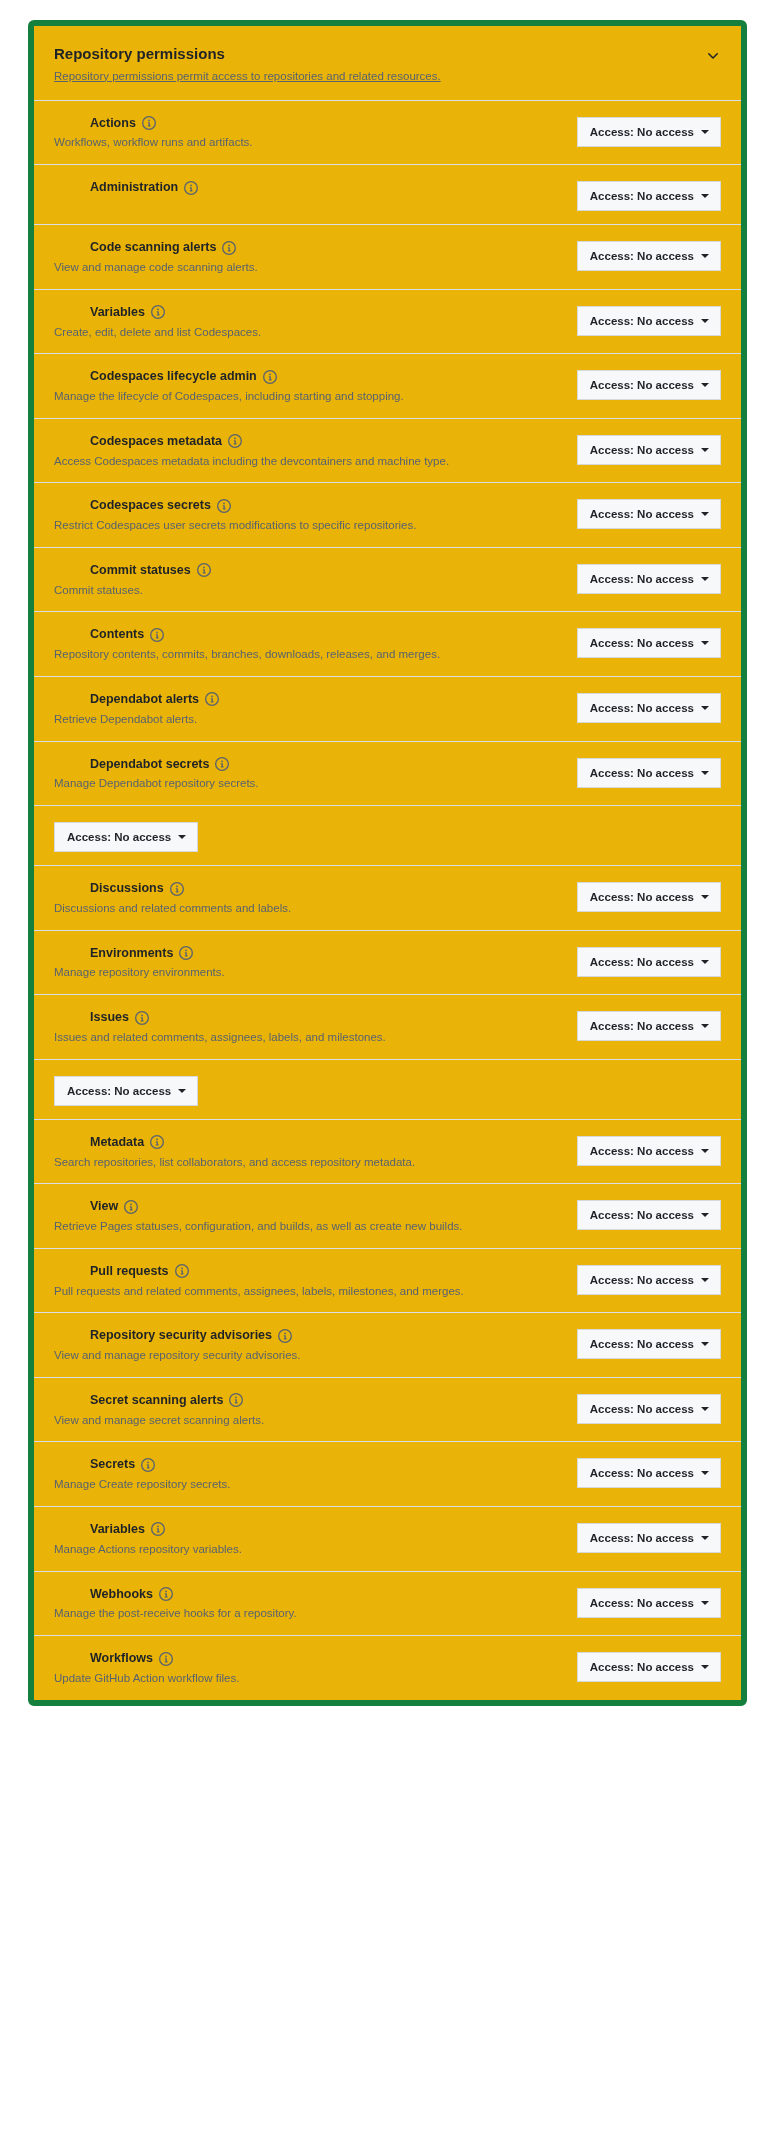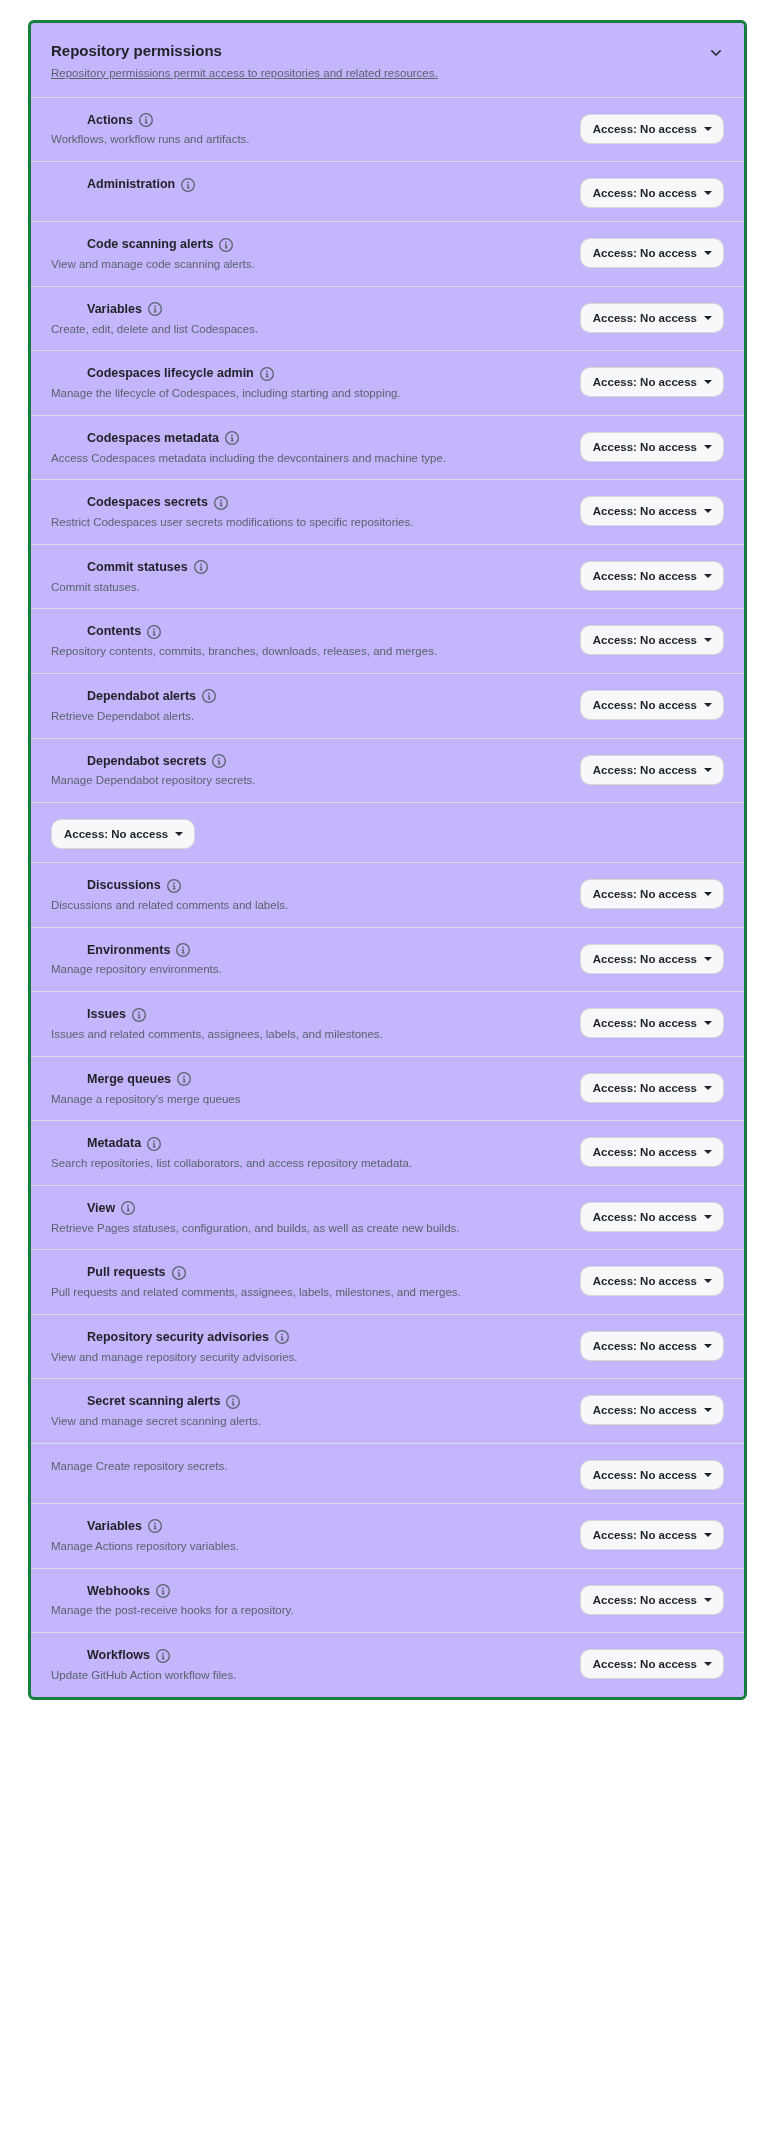--- a/index.html
+++ b/index.html
@@ -20,9 +20,9 @@
     padding: 20px 28px 24px 28px;
   }
   .panel {
-    border: 3px solid #15803d;
+    border: 6px solid #15803d;
     border-radius: 6px;
-    background: #c4b5fd;
+    background: #eab308;
     overflow: hidden;
   }
   .panel-header {

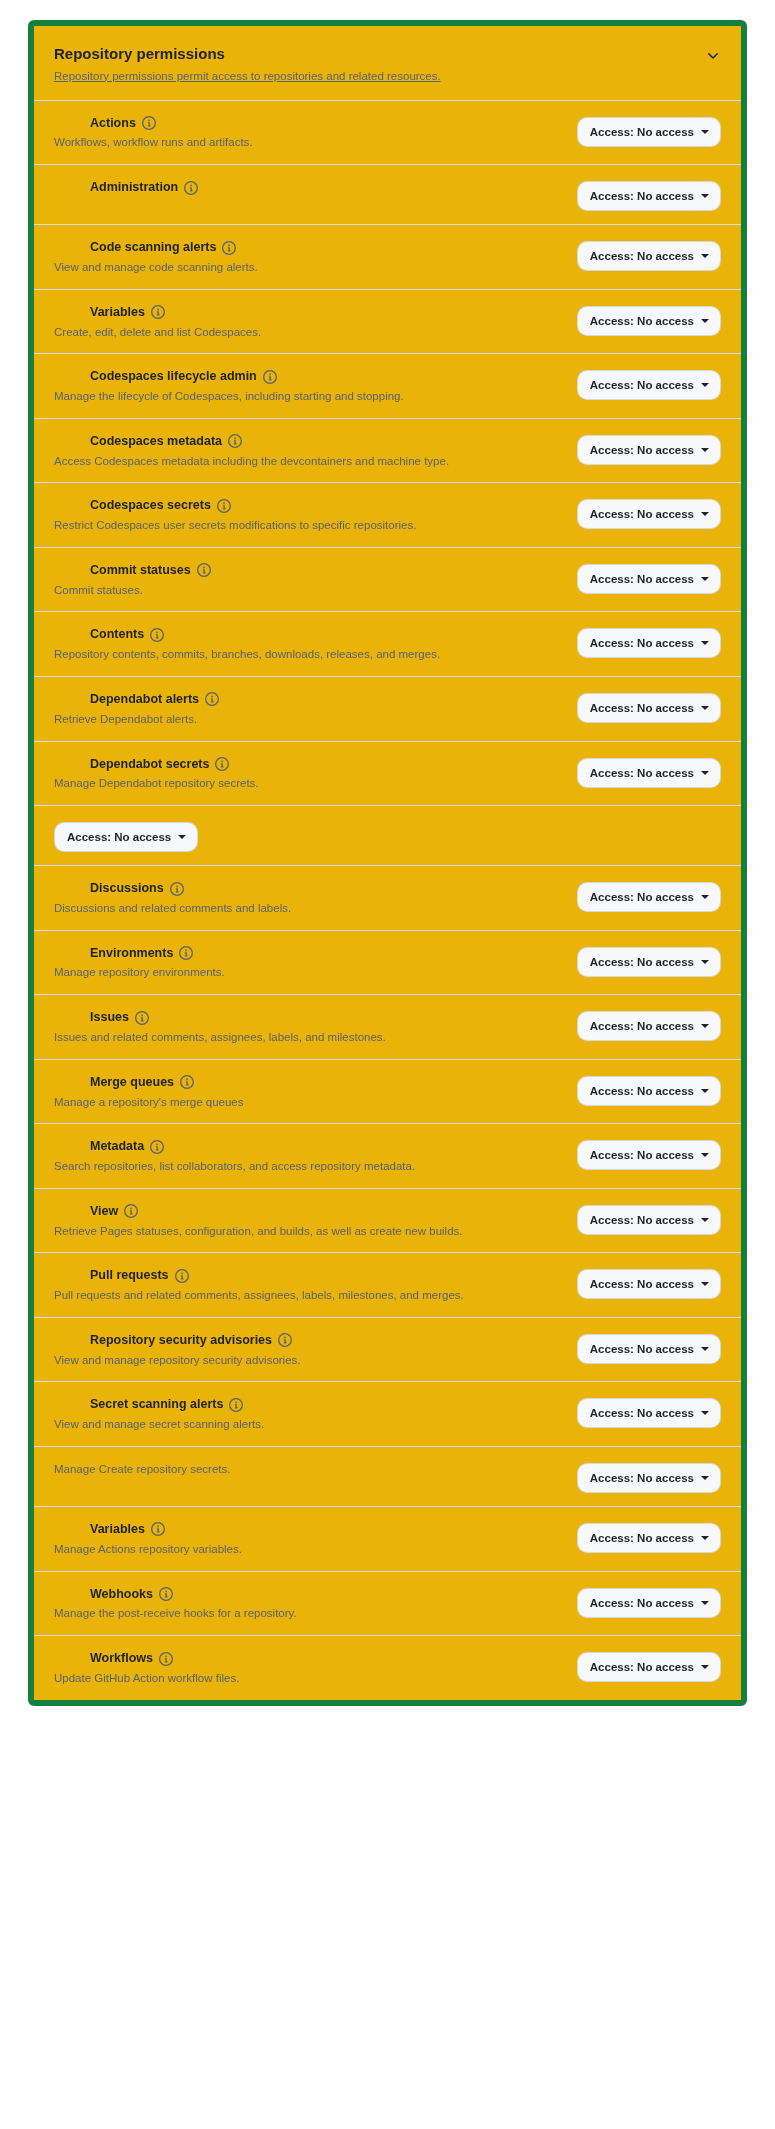--- a/index.html
+++ b/index.html
@@ -104,7 +104,7 @@
     gap: 6px;
     background: #f6f8fa;
     border: 1px solid rgba(31,35,40,0.15);
-    border-radius: 10px;
+    border-radius: 0;
     padding: 5px 11px 5px 12px;
     font-size: 11.5px;
     font-weight: 600;

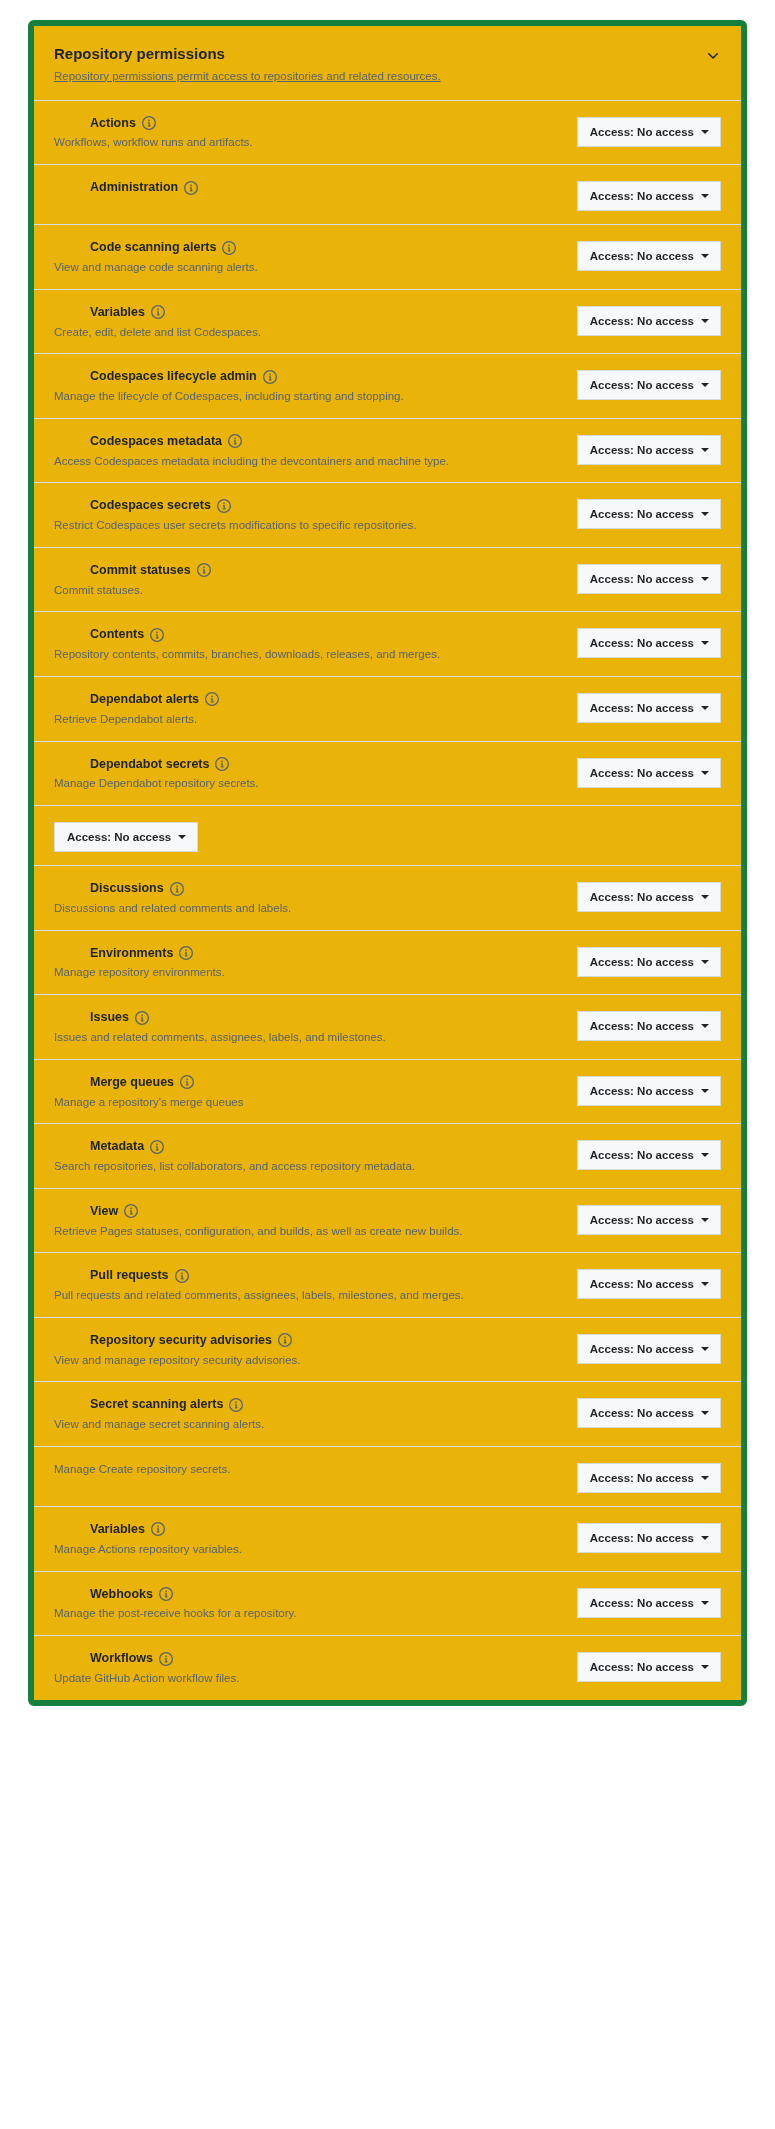--- a/index.html
+++ b/index.html
@@ -386,17 +386,6 @@
           </button>
         </div>
         <div class="perm-row">
-          <div class="perm-info">
-            <div class="perm-name-line">
-              <span class="perm-name">Merge queues</span>
-              <span class="info-icon">
-                <svg width="14" height="14" viewBox="0 0 16 16" aria-hidden="true">
-                  <path fill="currentColor" d="M0 8a8 8 0 1 1 16 0A8 8 0 0 1 0 8Zm8-6.5a6.5 6.5 0 1 0 0 13 6.5 6.5 0 0 0 0-13ZM6.5 7.75A.75.75 0 0 1 7.25 7h1a.75.75 0 0 1 .75.75v2.75h.25a.75.75 0 0 1 0 1.5h-2a.75.75 0 0 1 0-1.5h.25v-2h-.25a.75.75 0 0 1-.75-.75ZM8 6a1 1 0 1 1 0-2 1 1 0 0 1 0 2Z"></path>
-                </svg>
-              </span>
-            </div>
-            <div class="perm-desc">Manage a repository's merge queues</div>
-          </div>
           <button class="access-select">
             <span>Access: No access</span>
             <span class="caret"></span>

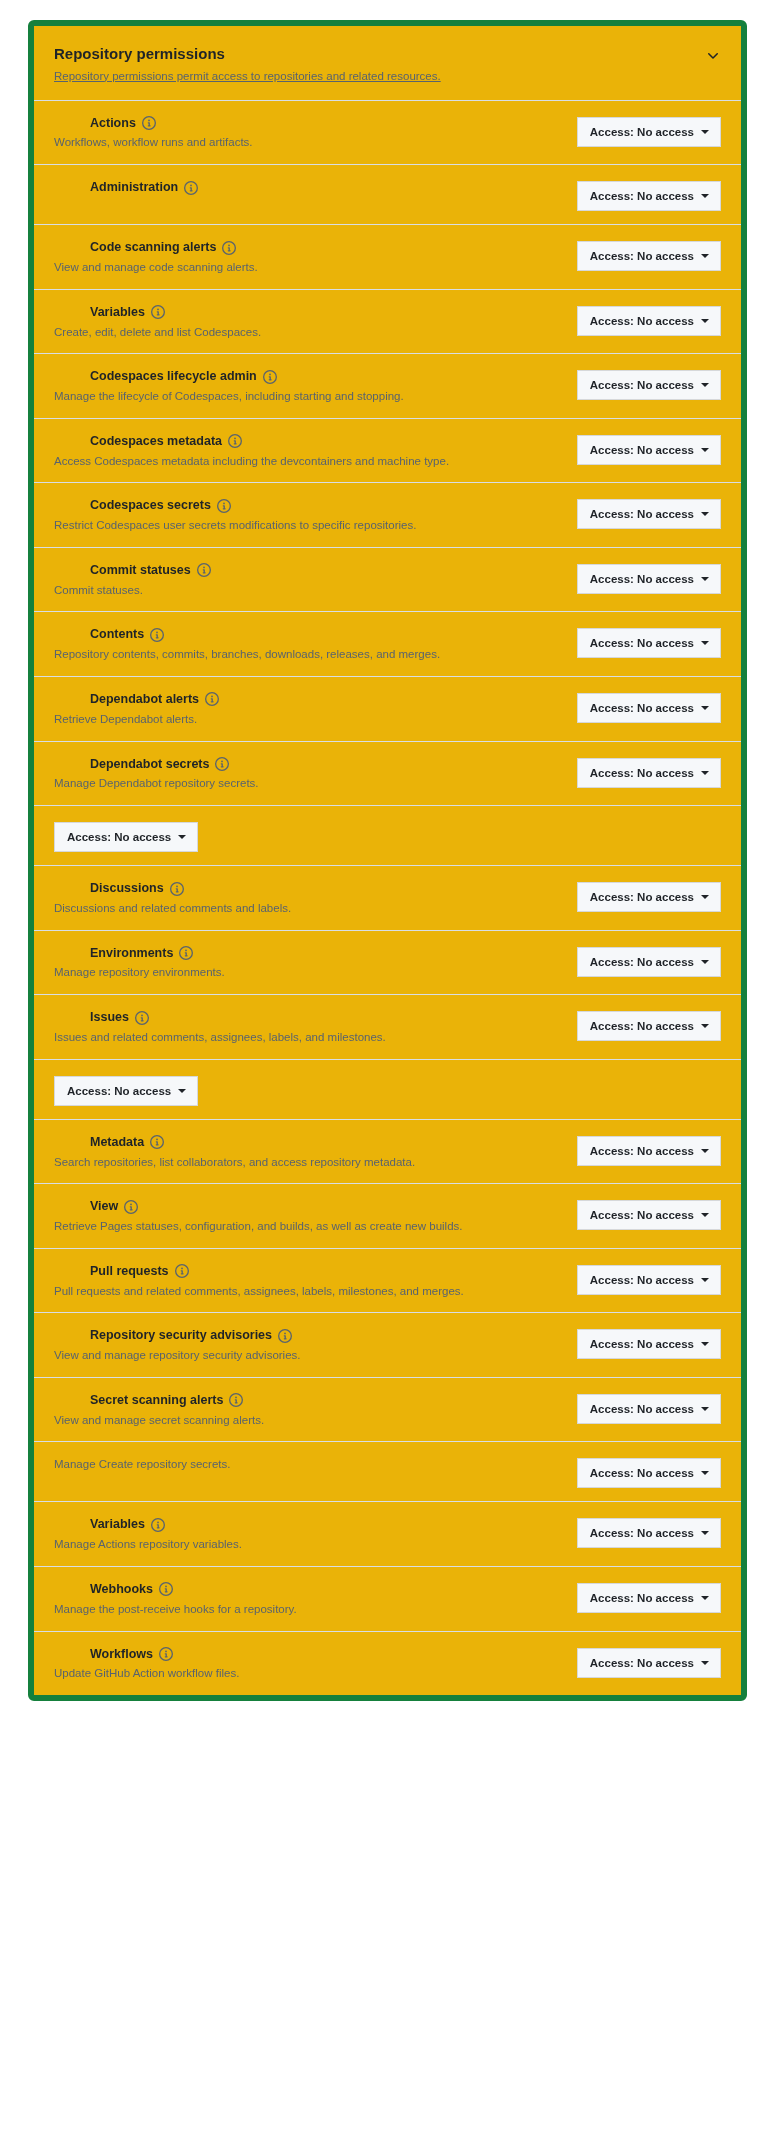--- a/index.html
+++ b/index.html
@@ -478,6 +478,14 @@
         </div>
         <div class="perm-row">
           <div class="perm-info">
+            <div class="perm-name-line">
+              <span class="perm-name">Secrets</span>
+              <span class="info-icon">
+                <svg width="14" height="14" viewBox="0 0 16 16" aria-hidden="true">
+                  <path fill="currentColor" d="M0 8a8 8 0 1 1 16 0A8 8 0 0 1 0 8Zm8-6.5a6.5 6.5 0 1 0 0 13 6.5 6.5 0 0 0 0-13ZM6.5 7.75A.75.75 0 0 1 7.25 7h1a.75.75 0 0 1 .75.75v2.75h.25a.75.75 0 0 1 0 1.5h-2a.75.75 0 0 1 0-1.5h.25v-2h-.25a.75.75 0 0 1-.75-.75ZM8 6a1 1 0 1 1 0-2 1 1 0 0 1 0 2Z"></path>
+                </svg>
+              </span>
+            </div>
             <div class="perm-desc">Manage Create repository secrets.</div>
           </div>
           <button class="access-select">

